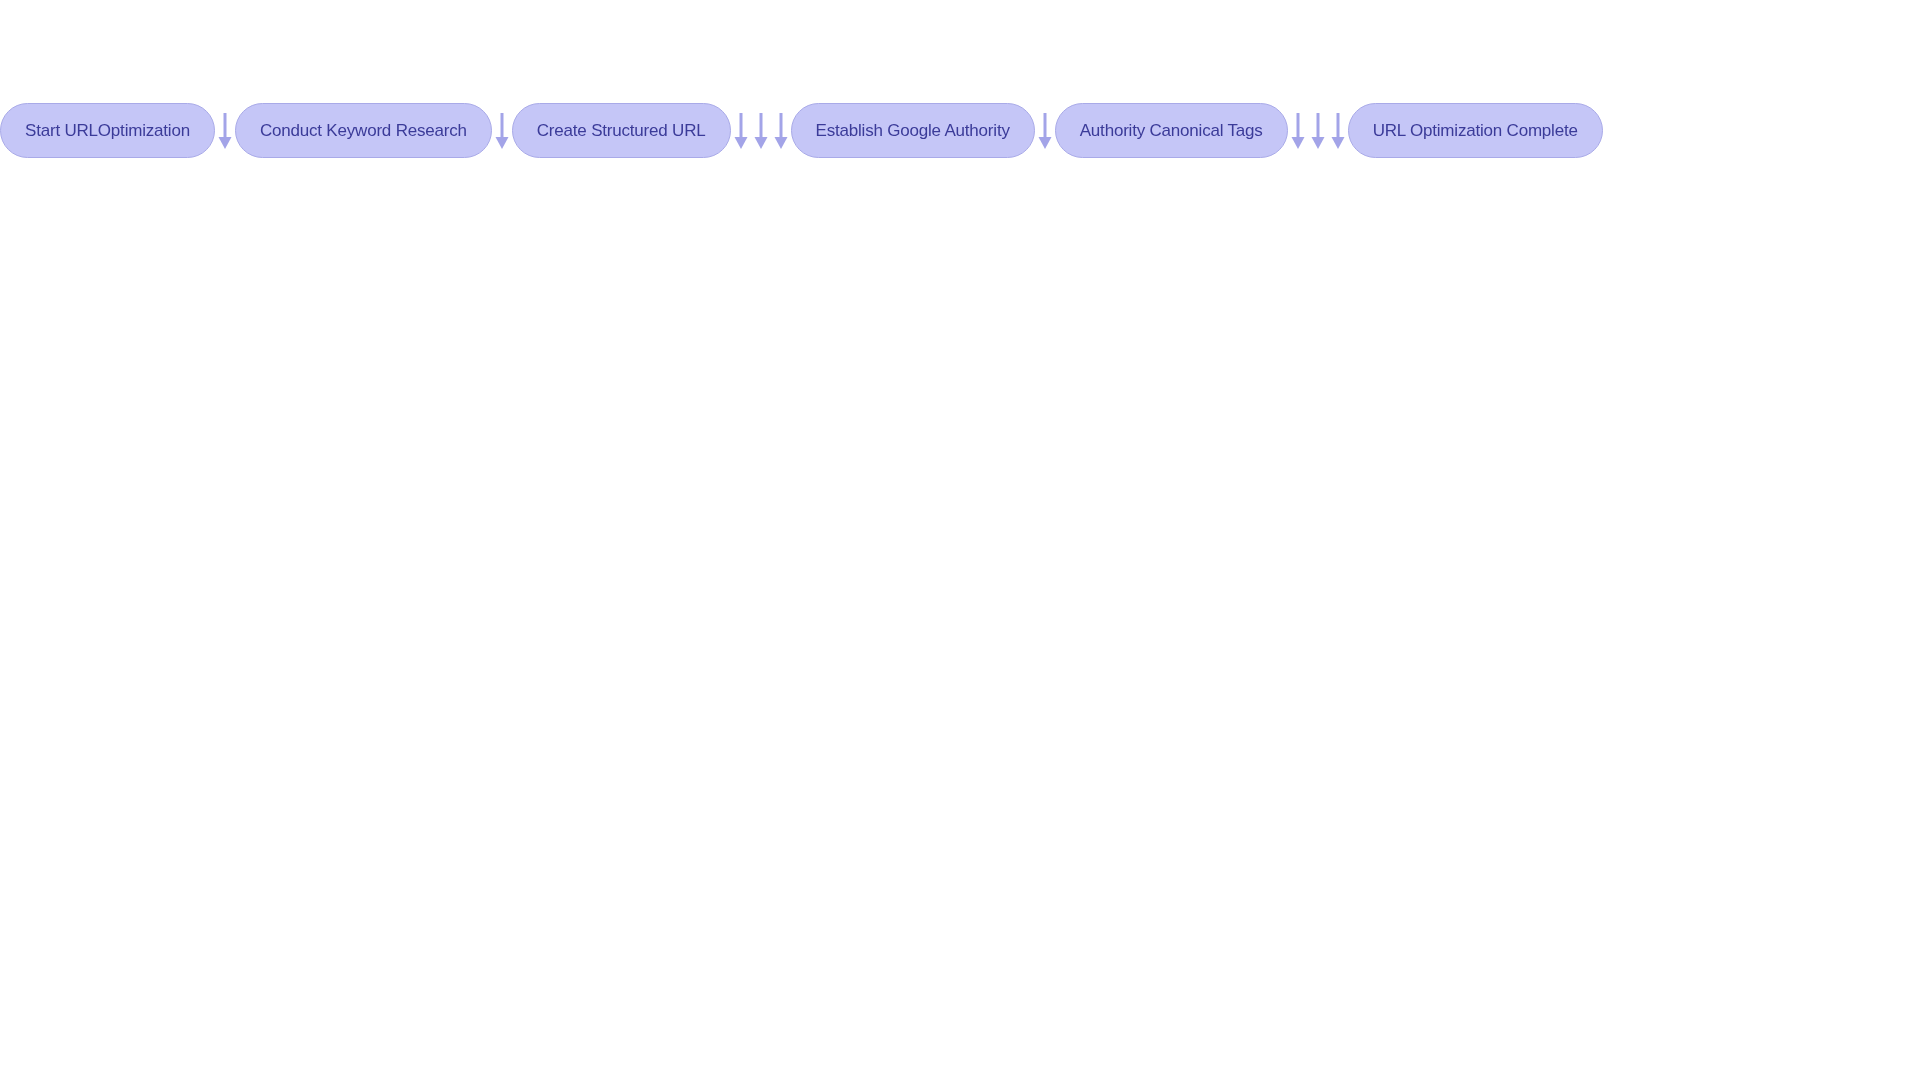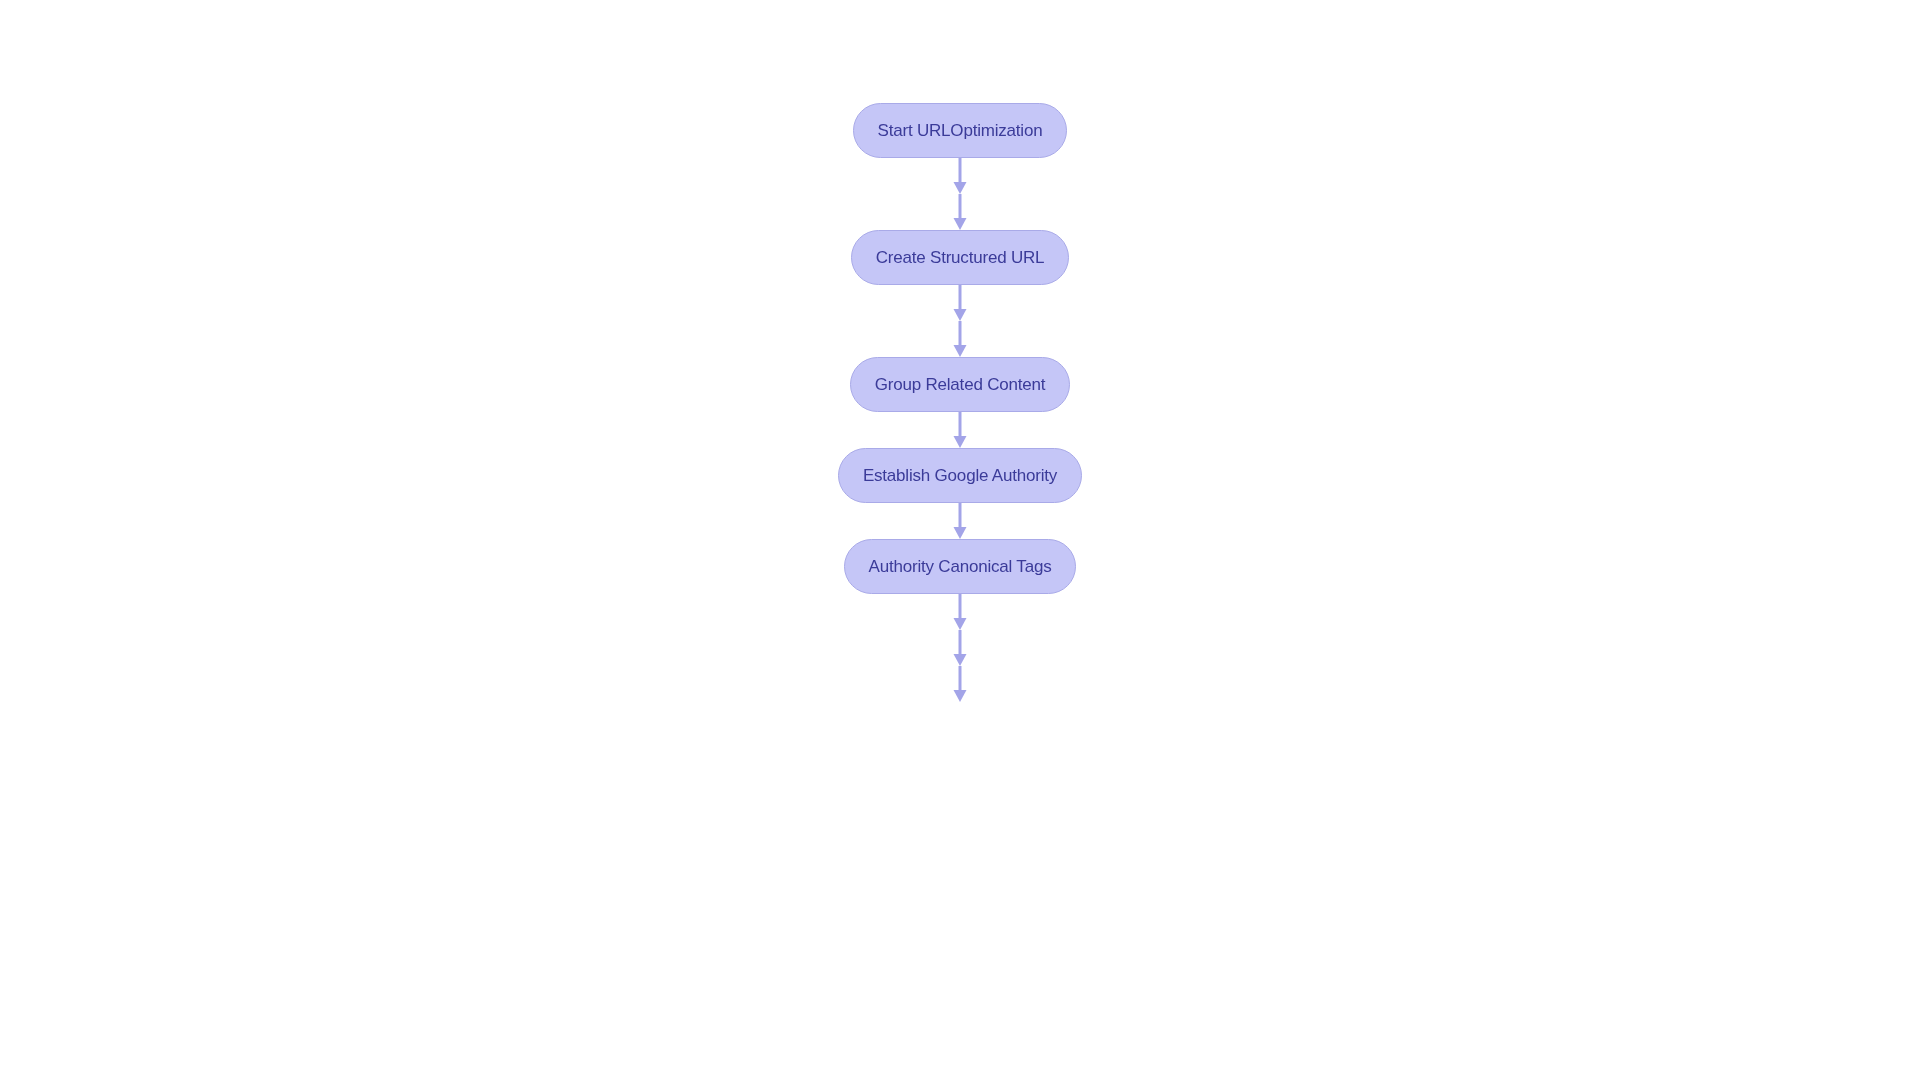--- a/index.html
+++ b/index.html
@@ -27,7 +27,7 @@
     top: 0;
     width: 1920px;
     display: flex;
-    flex-direction: column;
+    flex-direction: row;
     align-items: center;
   }
 

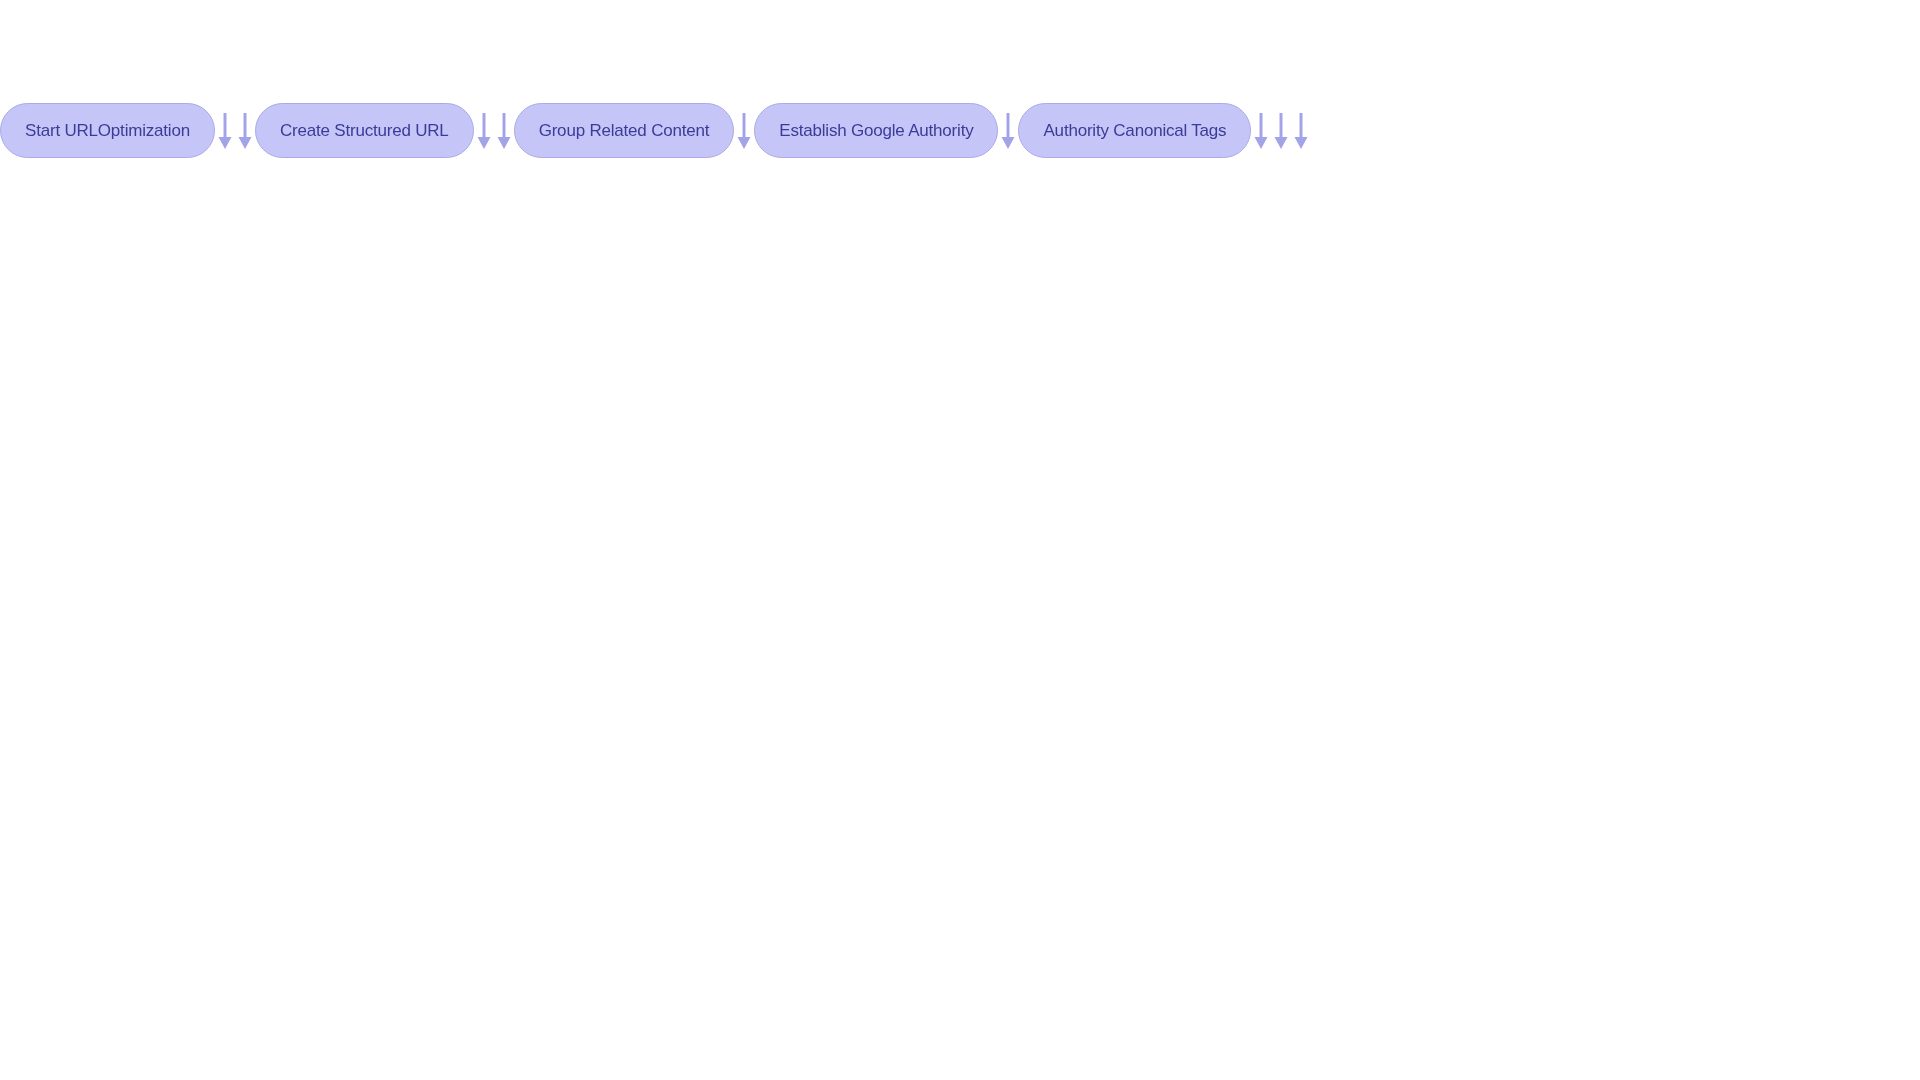--- a/index.html
+++ b/index.html
@@ -74,6 +74,7 @@
         <line class="conn-line" x1="10" y1="0" x2="10" y2="25"></line>
         <polygon class="conn-head" points="3.5,24 16.5,24 10,36"></polygon>
       </svg>
+      <div class="flow-node">Conduct Keyword Research</div>
       <svg class="flow-connector" viewBox="0 0 20 36">
         <line class="conn-line" x1="10" y1="0" x2="10" y2="25"></line>
         <polygon class="conn-head" points="3.5,24 16.5,24 10,36"></polygon>

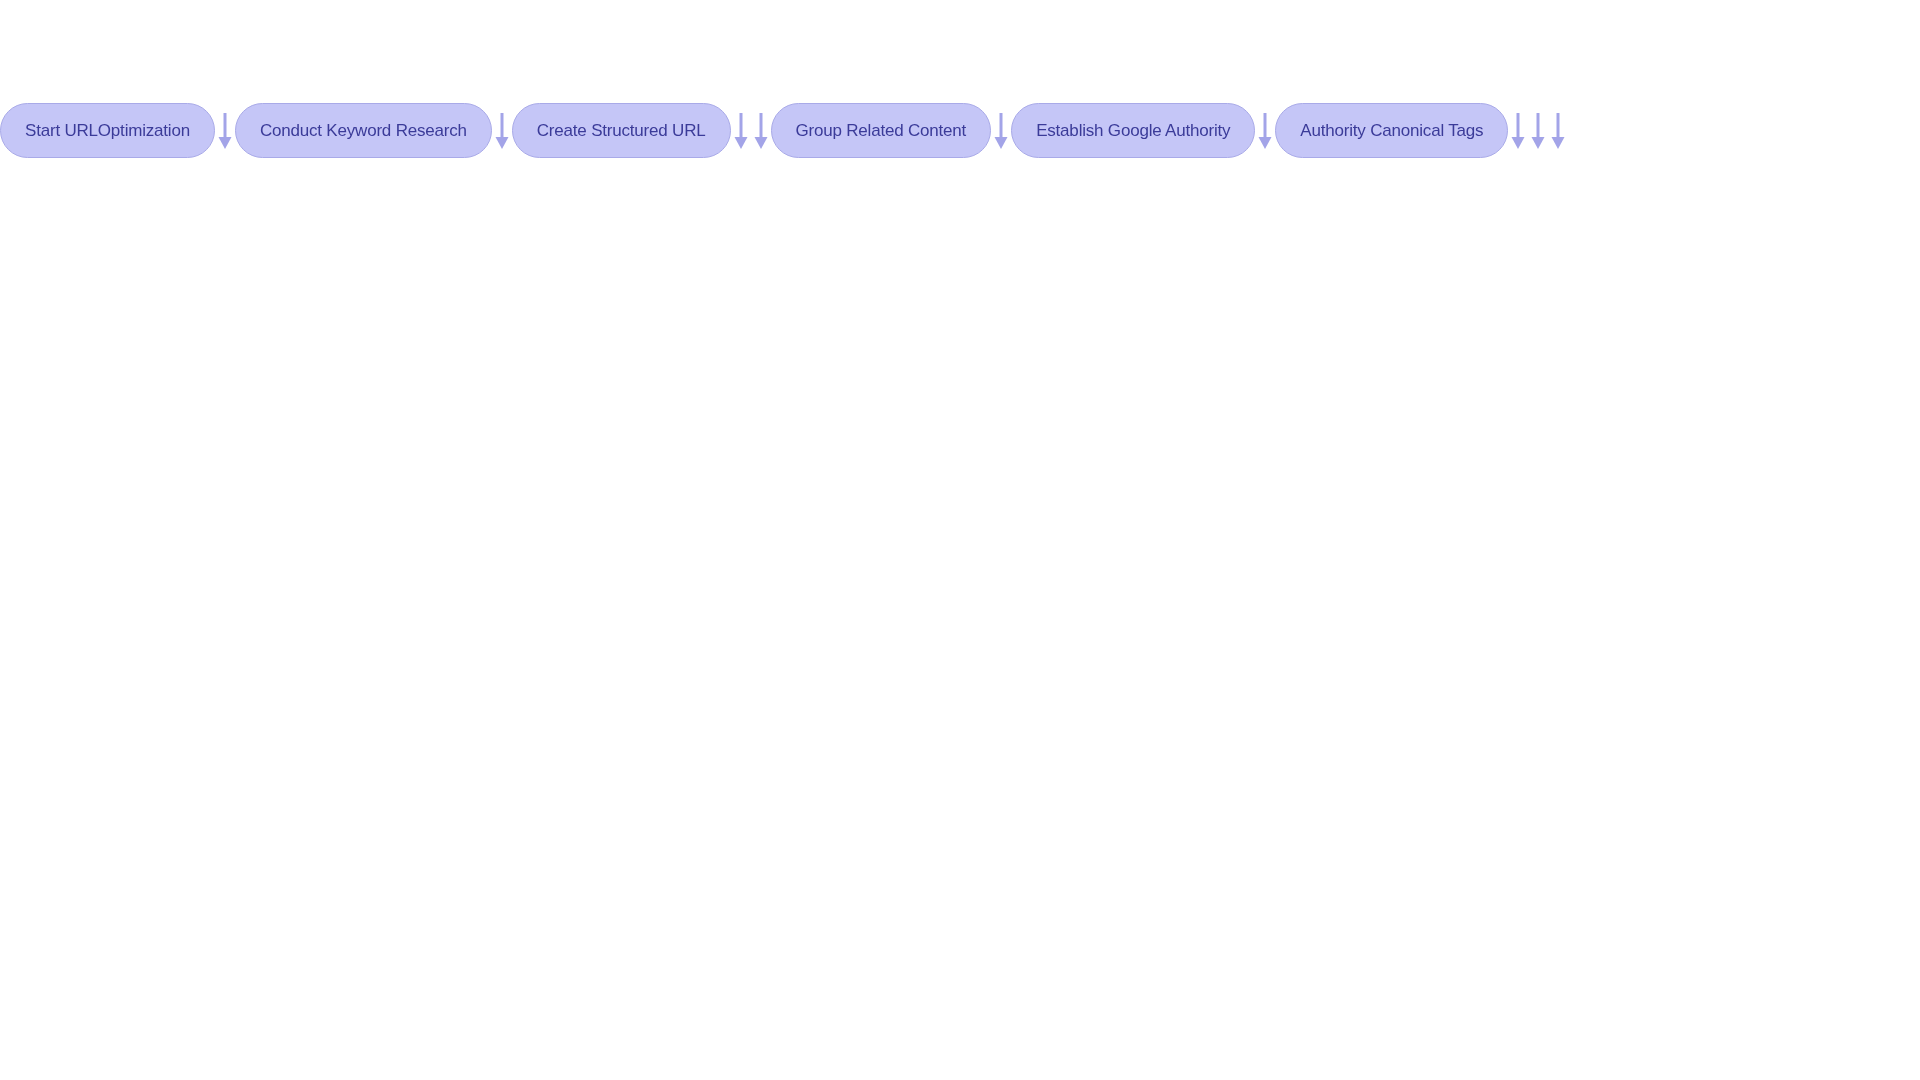--- a/index.html
+++ b/index.html
@@ -88,7 +88,6 @@
         <line class="conn-line" x1="10" y1="0" x2="10" y2="25"></line>
         <polygon class="conn-head" points="3.5,24 16.5,24 10,36"></polygon>
       </svg>
-      <div class="flow-node">Group Related Content</div>
       <svg class="flow-connector" viewBox="0 0 20 36">
         <line class="conn-line" x1="10" y1="0" x2="10" y2="25"></line>
         <polygon class="conn-head" points="3.5,24 16.5,24 10,36"></polygon>

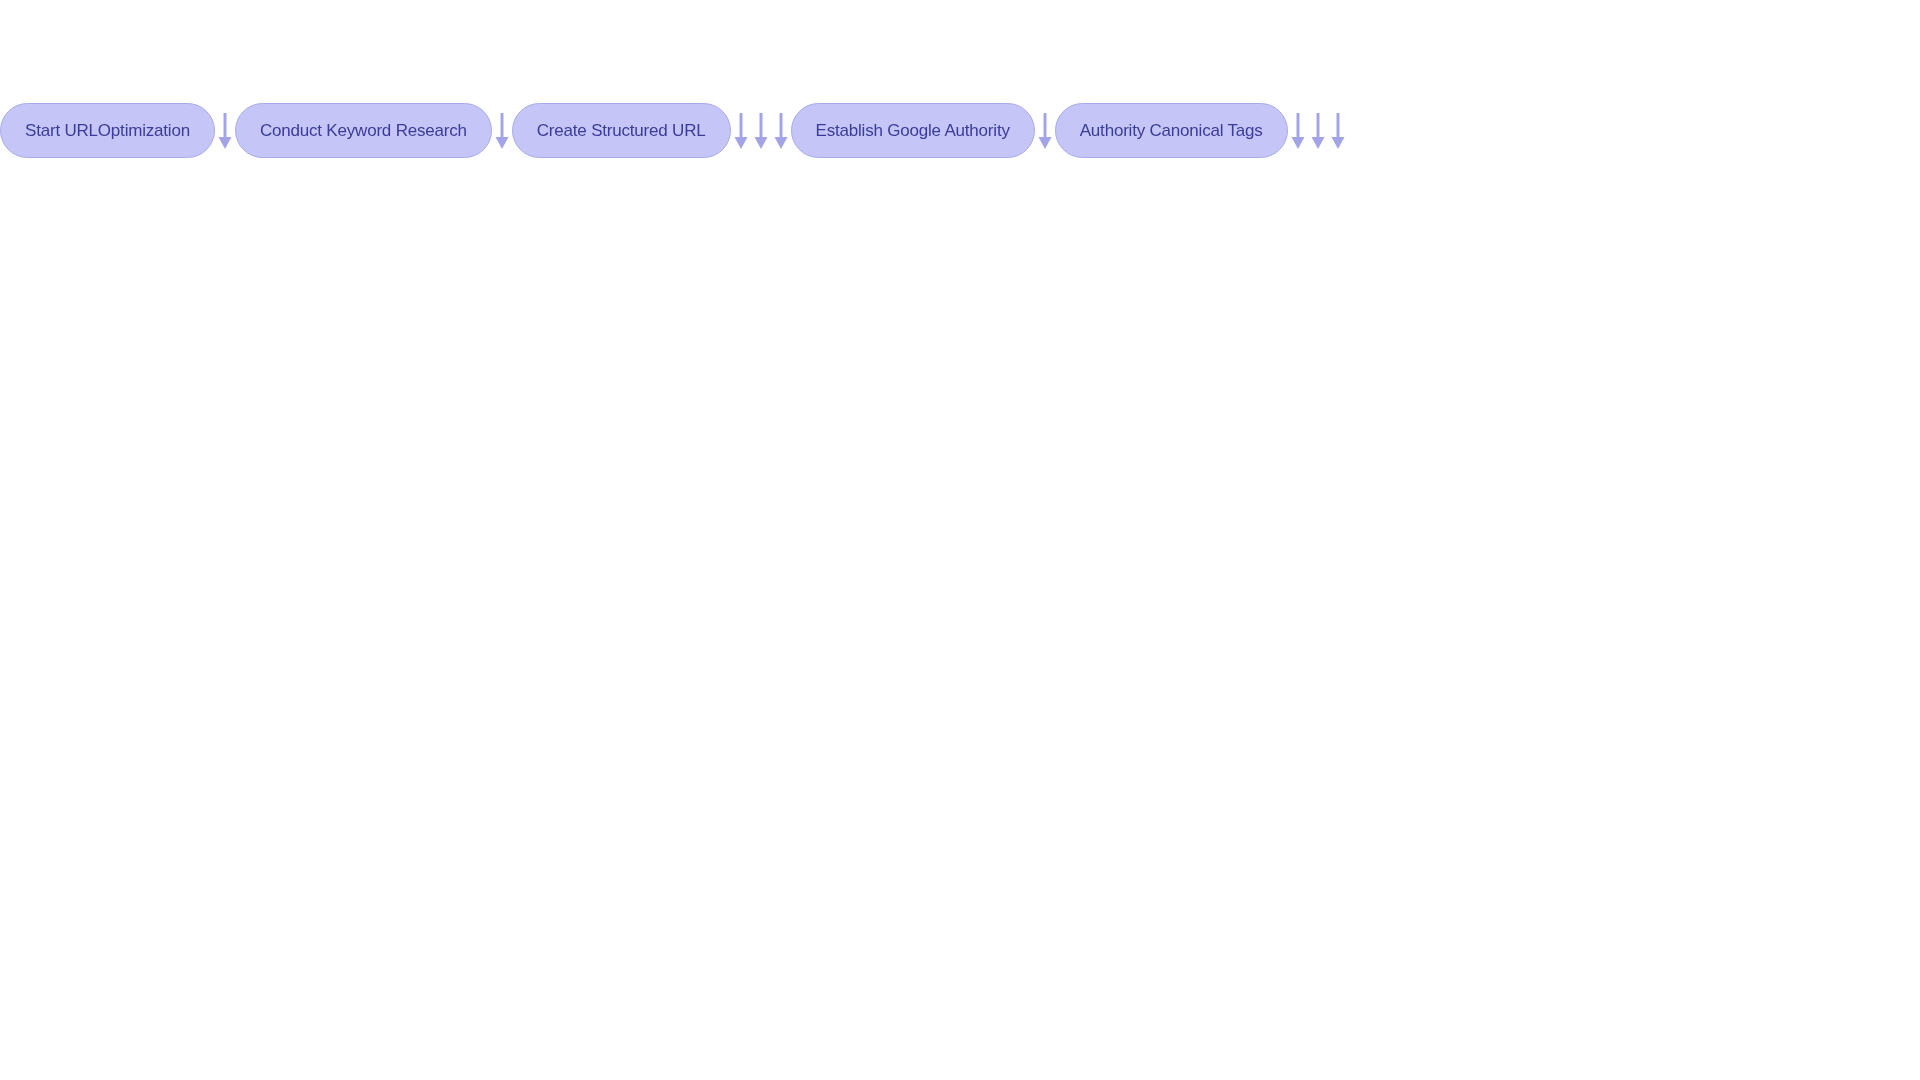--- a/index.html
+++ b/index.html
@@ -110,6 +110,7 @@
         <line class="conn-line" x1="10" y1="0" x2="10" y2="25"></line>
         <polygon class="conn-head" points="3.5,24 16.5,24 10,36"></polygon>
       </svg>
+      <div class="flow-node">URL Optimization Complete</div>
     </div>
 </div>
 

